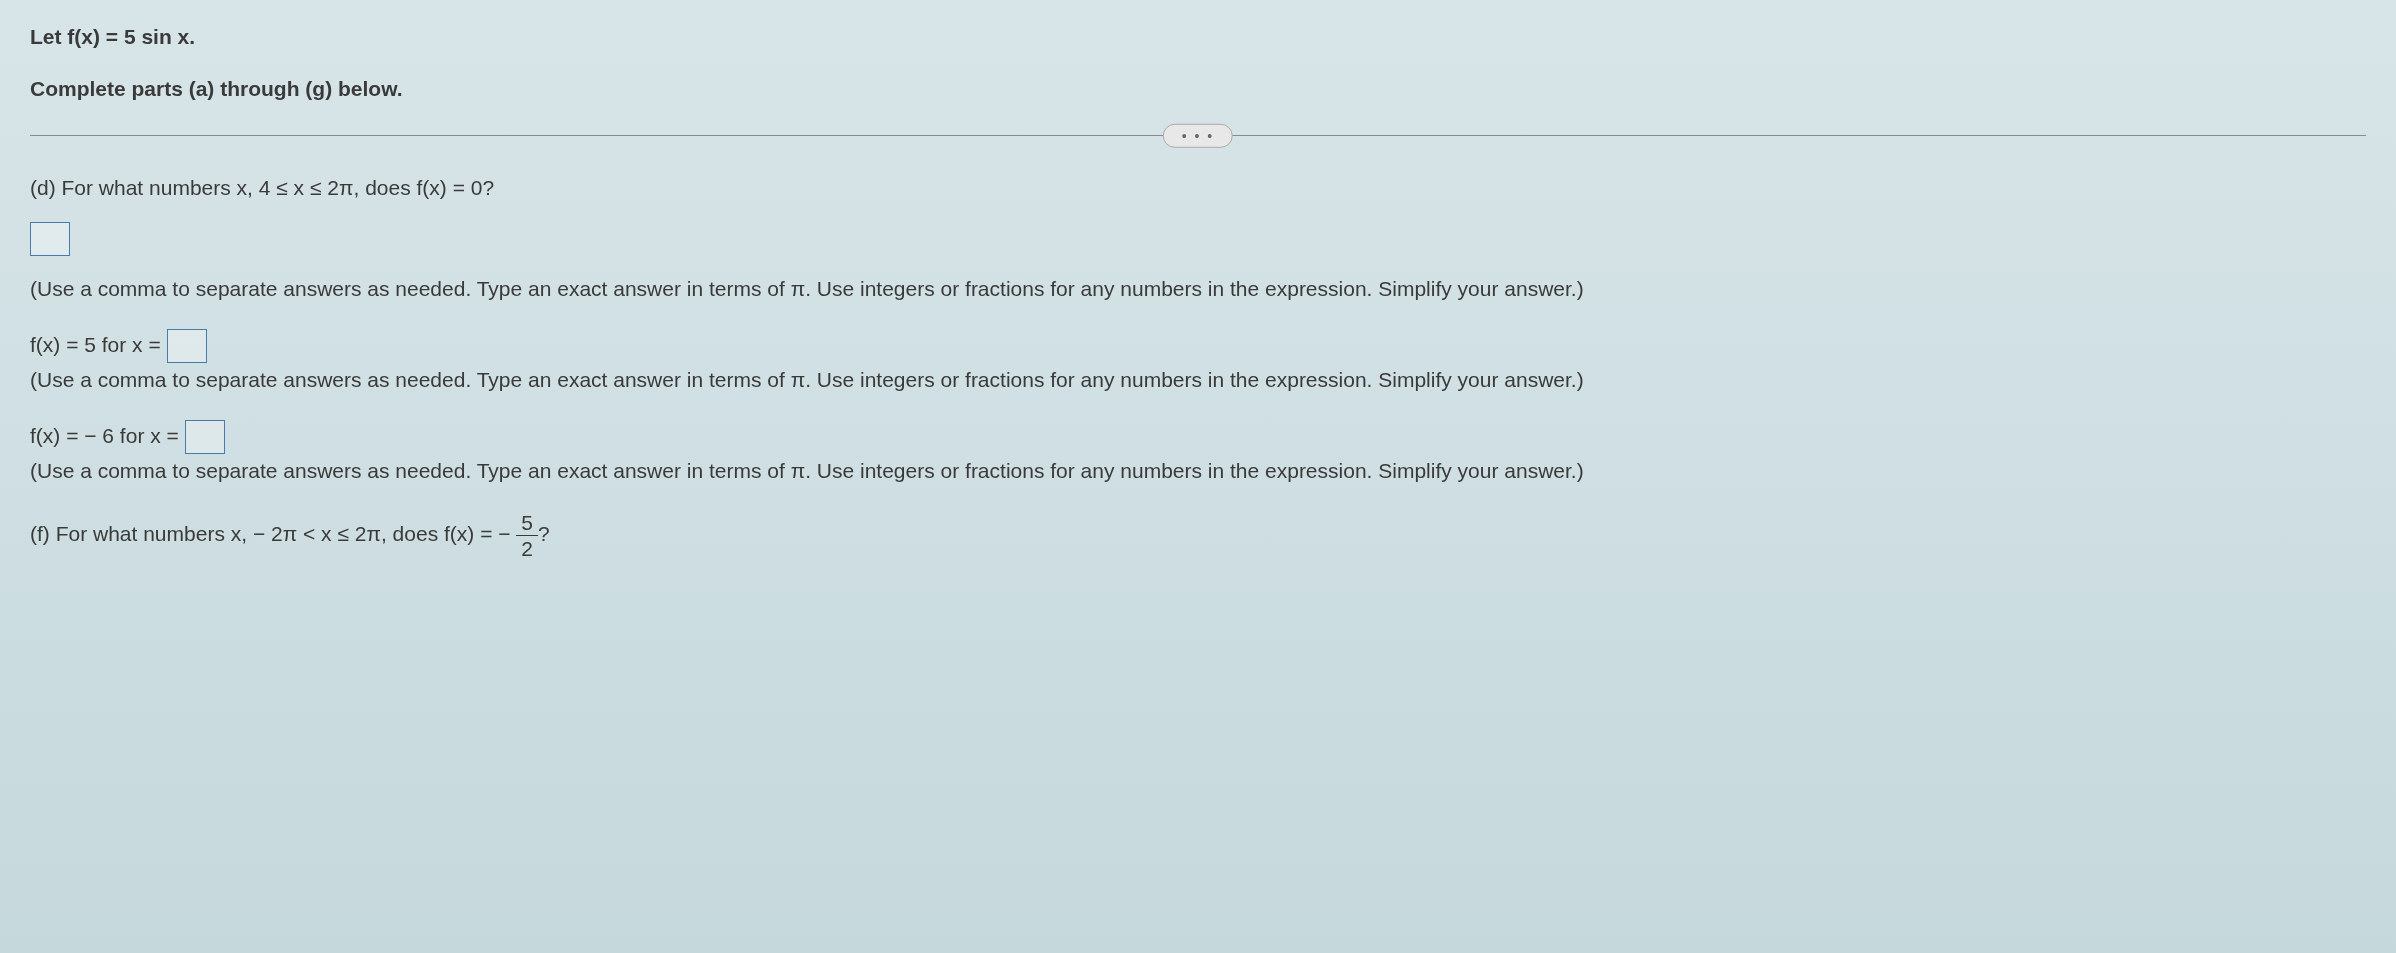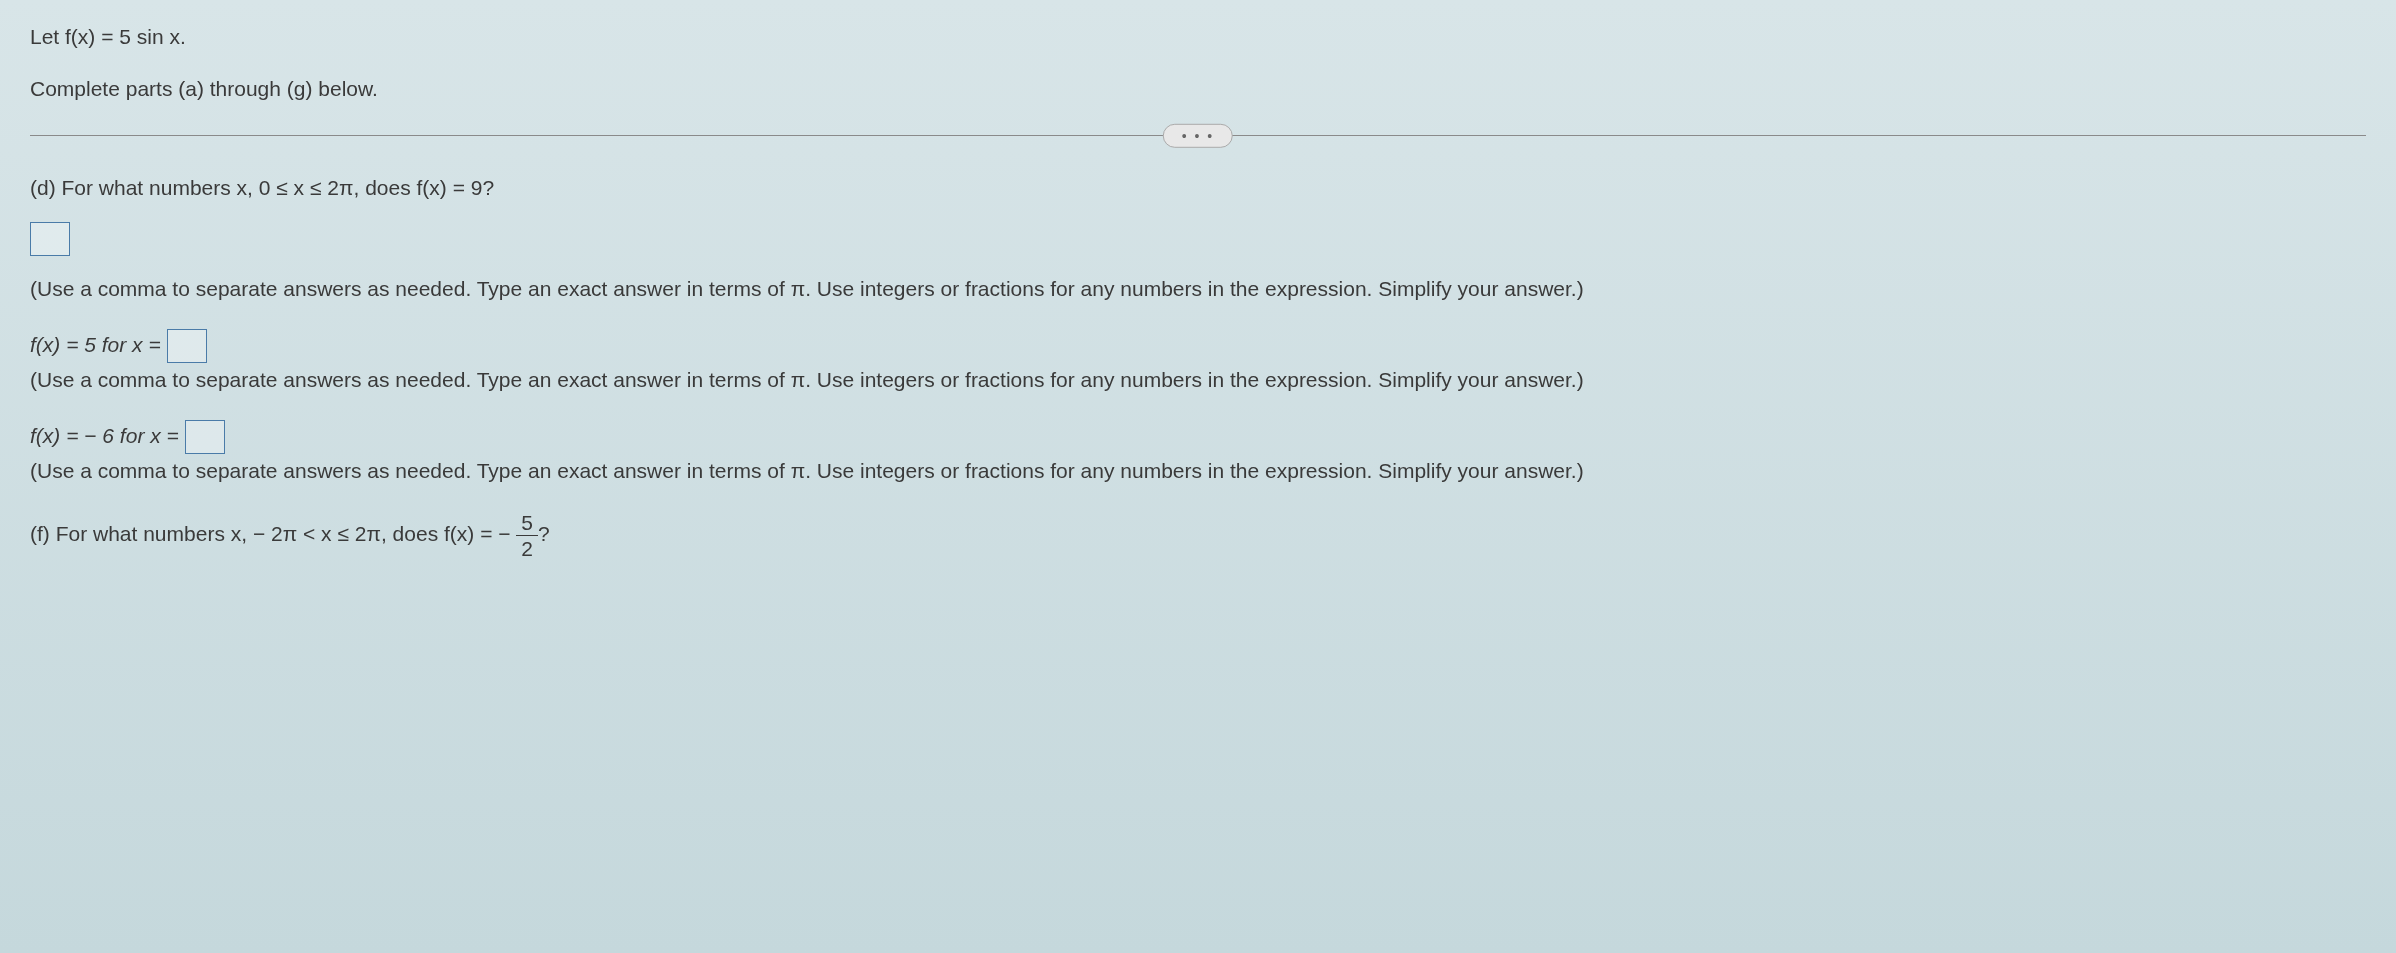--- a/index.html
+++ b/index.html
@@ -18,6 +18,7 @@
     }
     .intro {
       margin-bottom: 24px;
+      font-weight: bold;
     }
     .intro-line {
       margin-bottom: 18px;

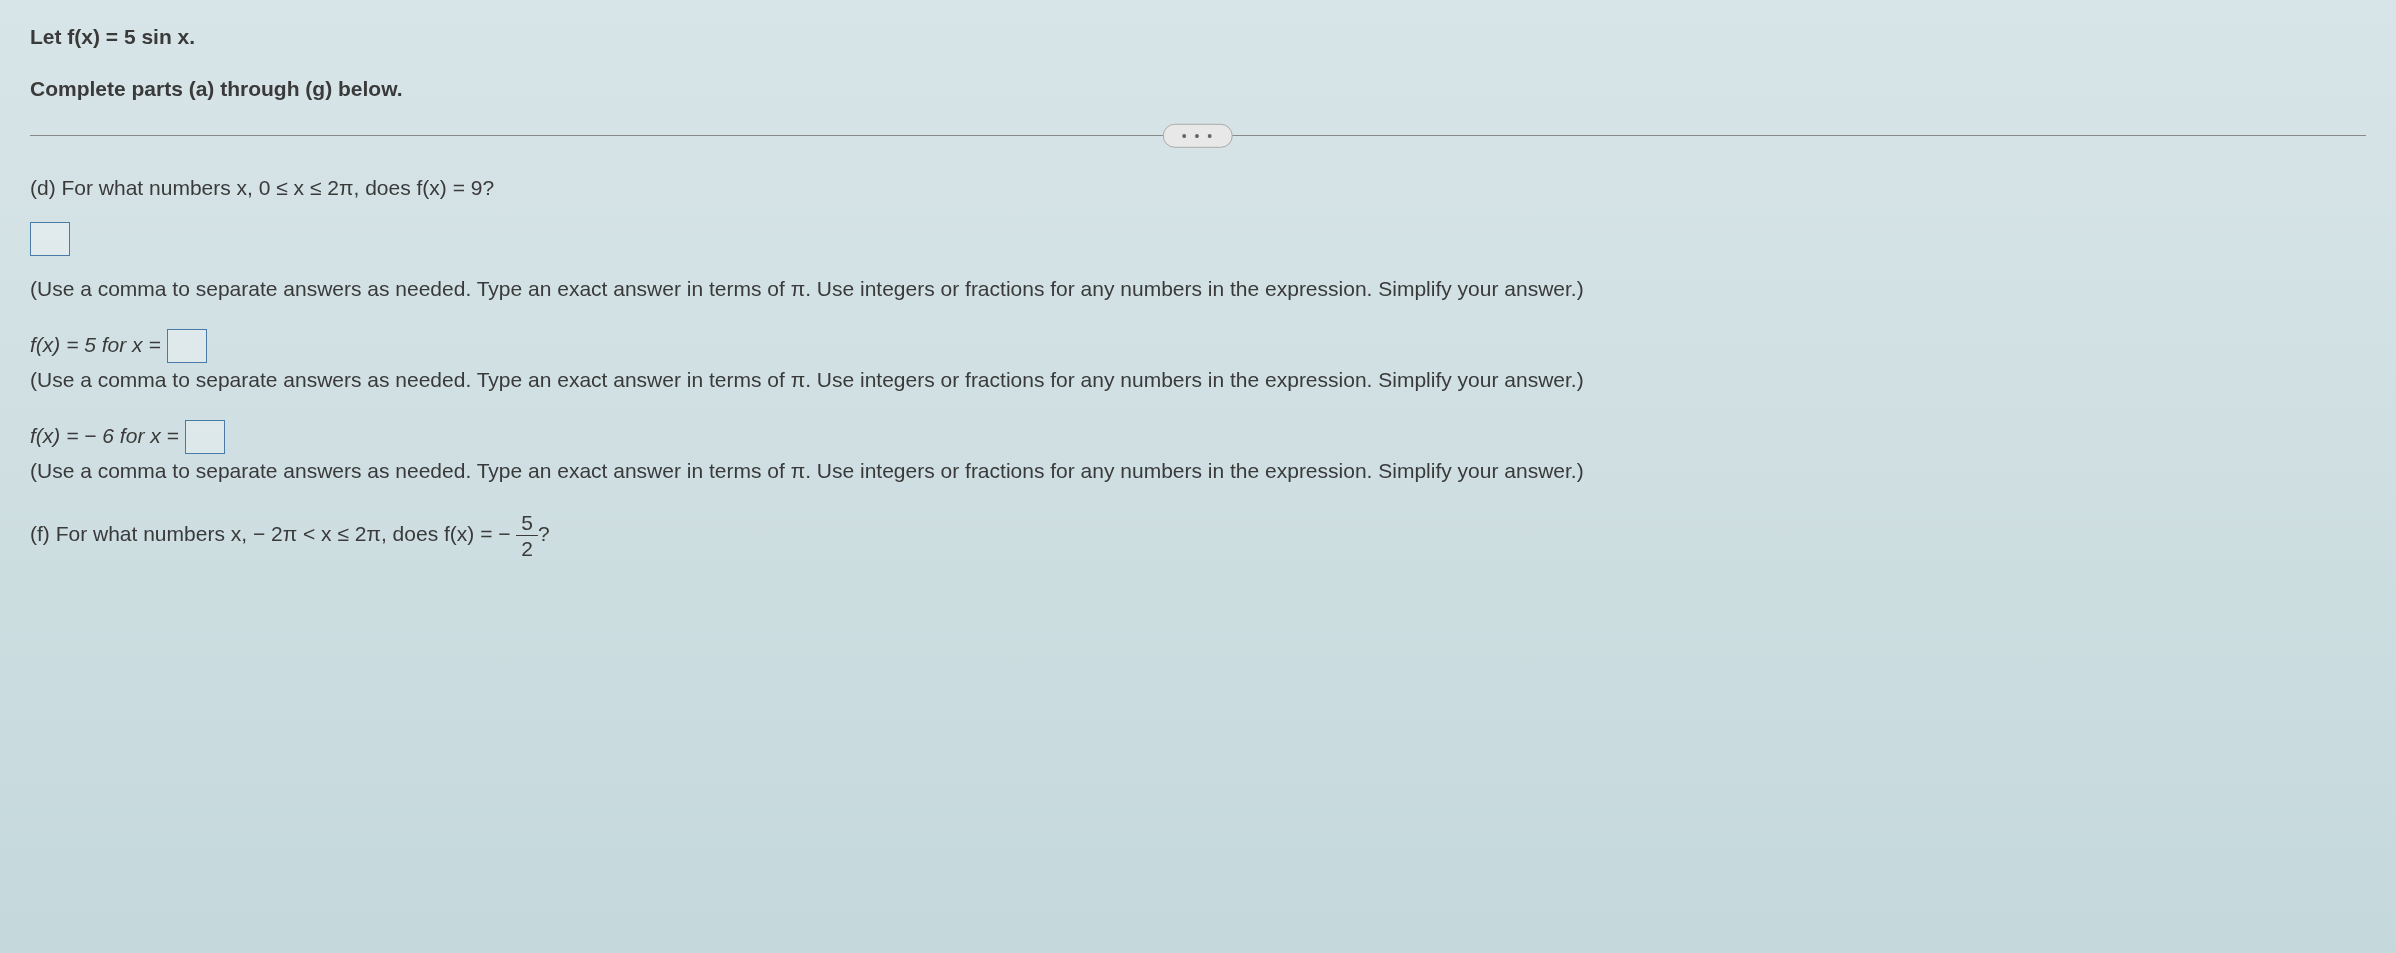--- a/index.html
+++ b/index.html
@@ -102,7 +102,7 @@
 </div>
 
 <div class="question-part">
-  <div>(d) For what numbers x, 0 ≤ x ≤ 2π, does f(x) = 9?</div>
+  <div>(d) For what numbers x, 4 ≤ x ≤ 2π, does f(x) = 0?</div>
   <div class="input-block">
     <span class="answer-input"></span>
   </div>

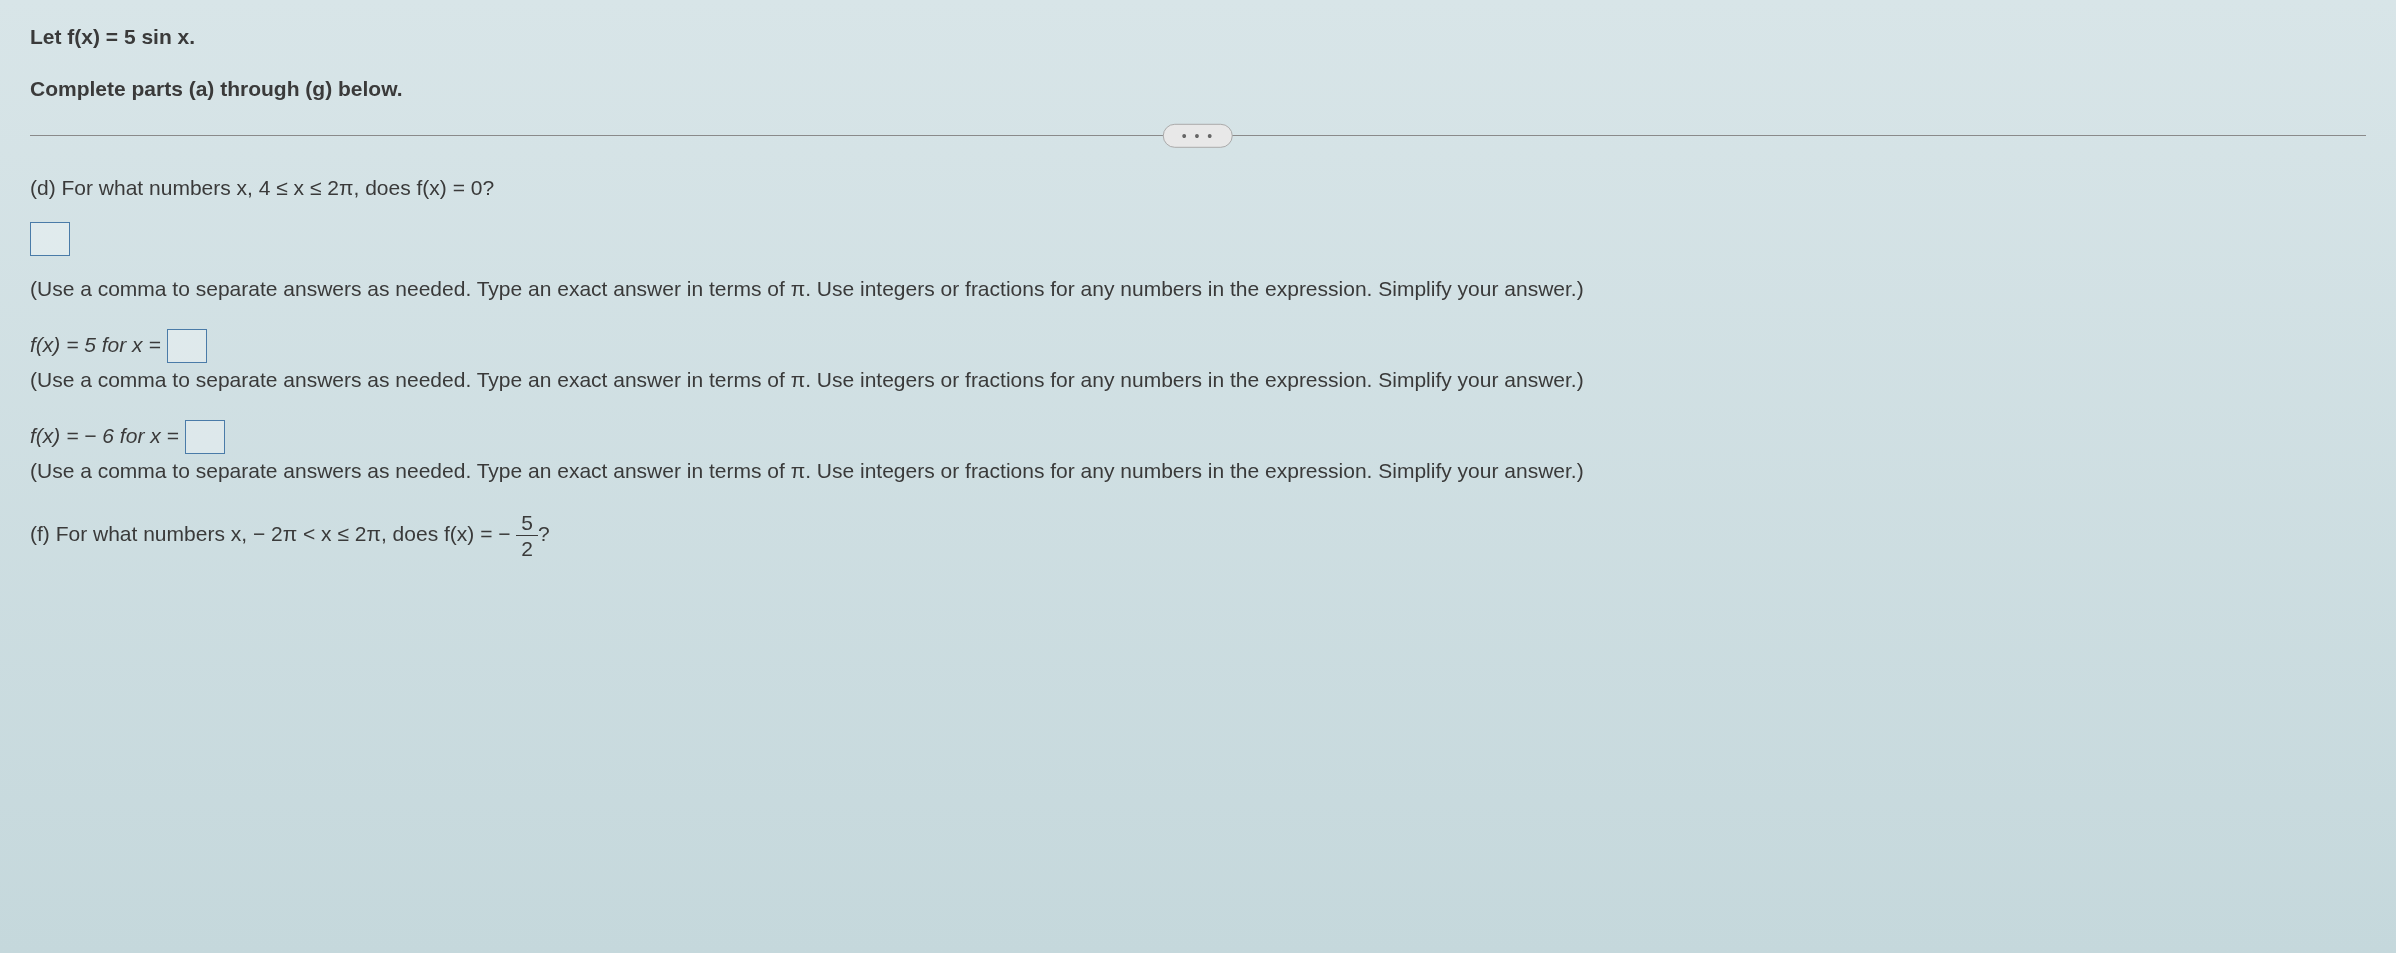--- a/index.html
+++ b/index.html
@@ -65,7 +65,6 @@
     }
     .sub-part {
       margin-top: 12px;
-      font-style: italic;
     }
     .fraction {
       display: inline-block;

